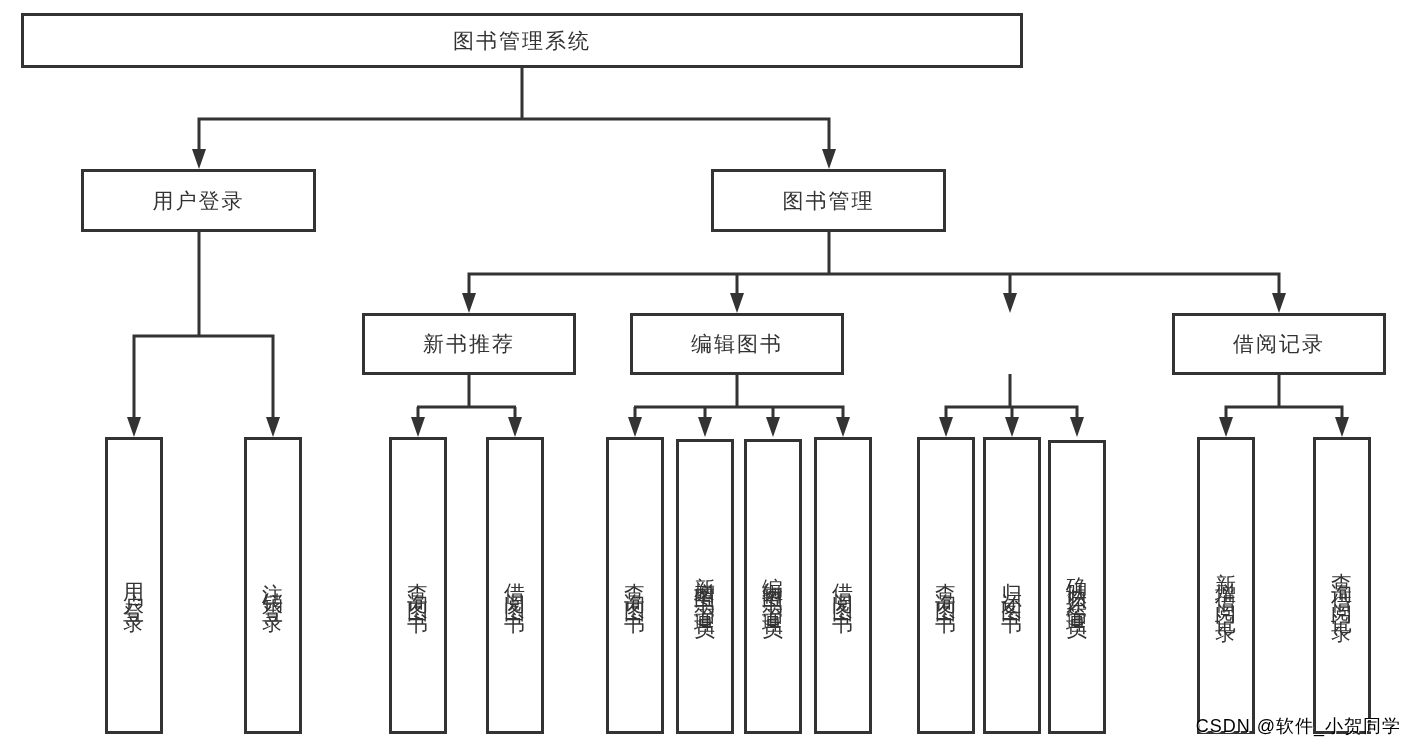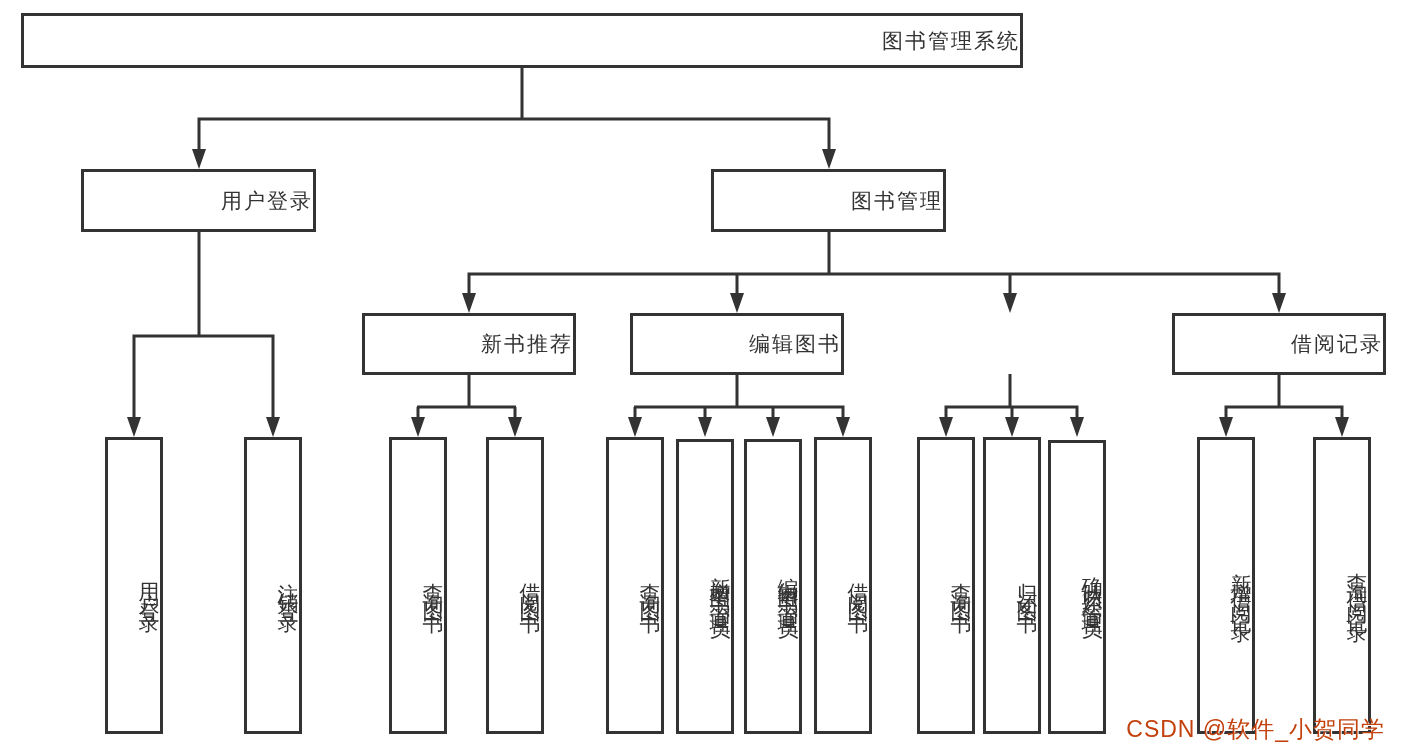--- a/index.html
+++ b/index.html
@@ -25,7 +25,7 @@
     color: #333333;
     display: flex;
     align-items: center;
-    justify-content: flex-end;
+    justify-content: center;
     font-size: 21px;
     letter-spacing: 2px;
     text-align: center;

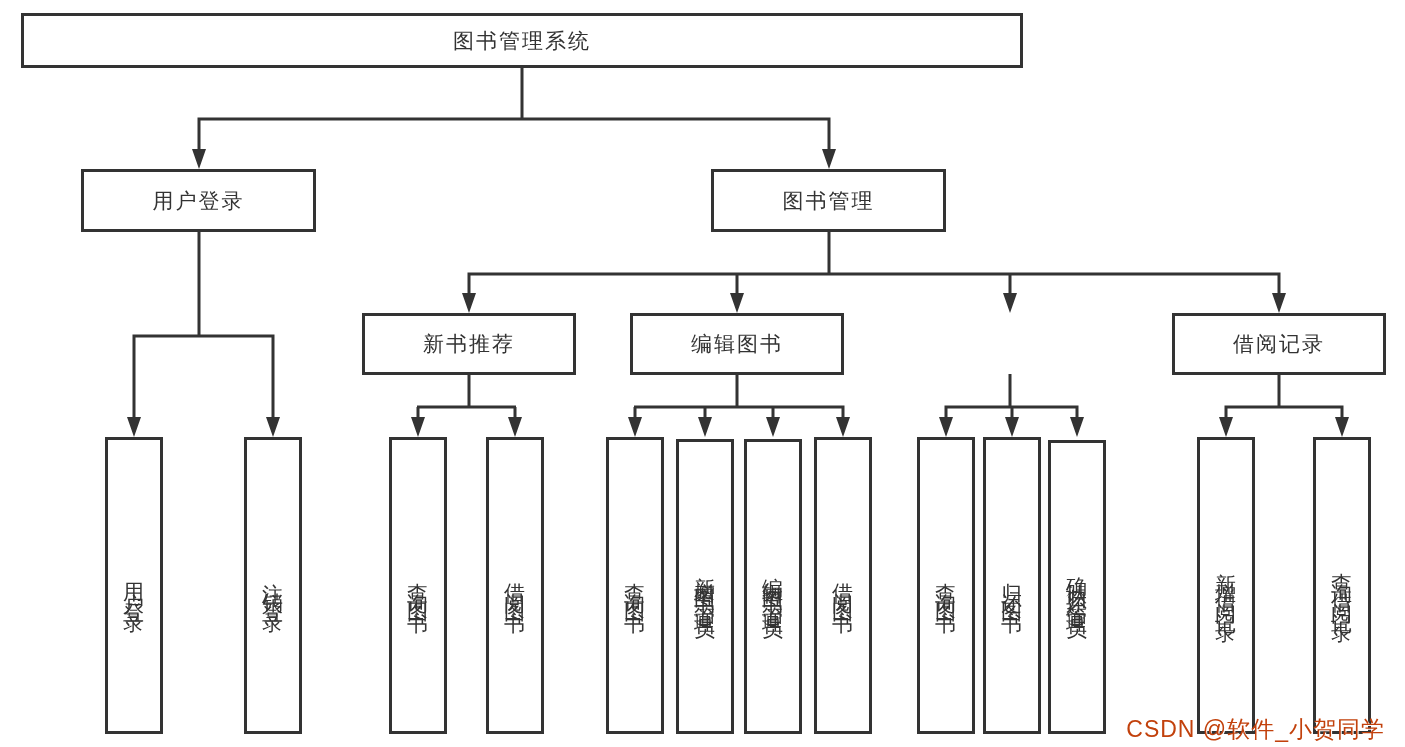--- a/index.html
+++ b/index.html
@@ -40,9 +40,9 @@
   #watermark {
     position: absolute;
     top: 714px;
-    right: 20px;
-    font-size: 23px;
-    color: #c2410c;
+    right: 4px;
+    font-size: 18px;
+    color: #000000;
     letter-spacing: 1px;
     white-space: nowrap;
     text-shadow: 1px 1px 0 #ffffff;

